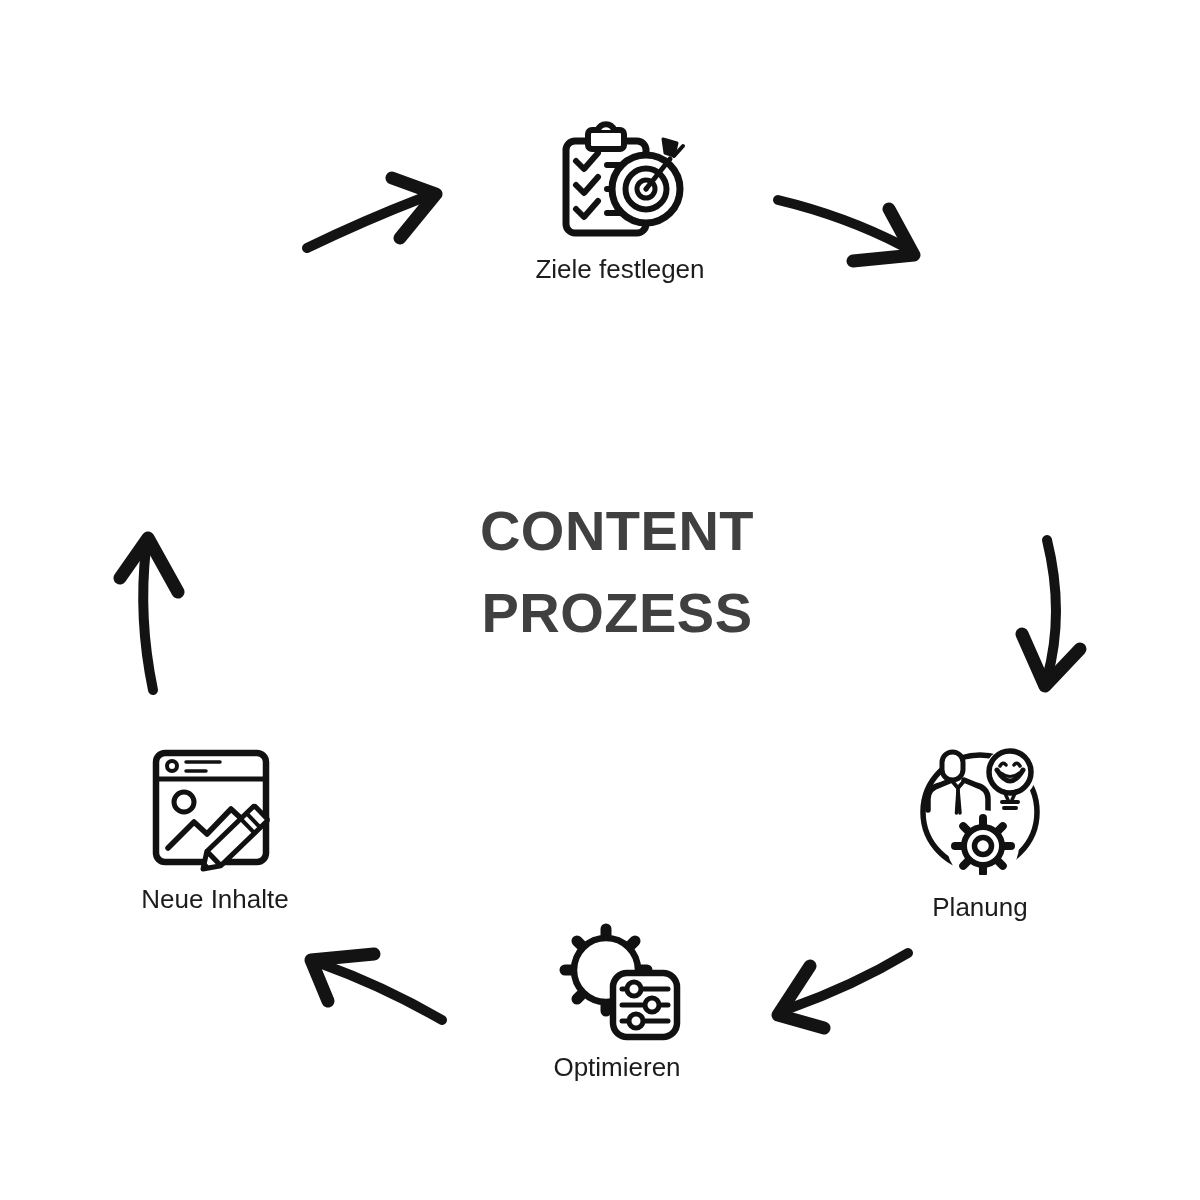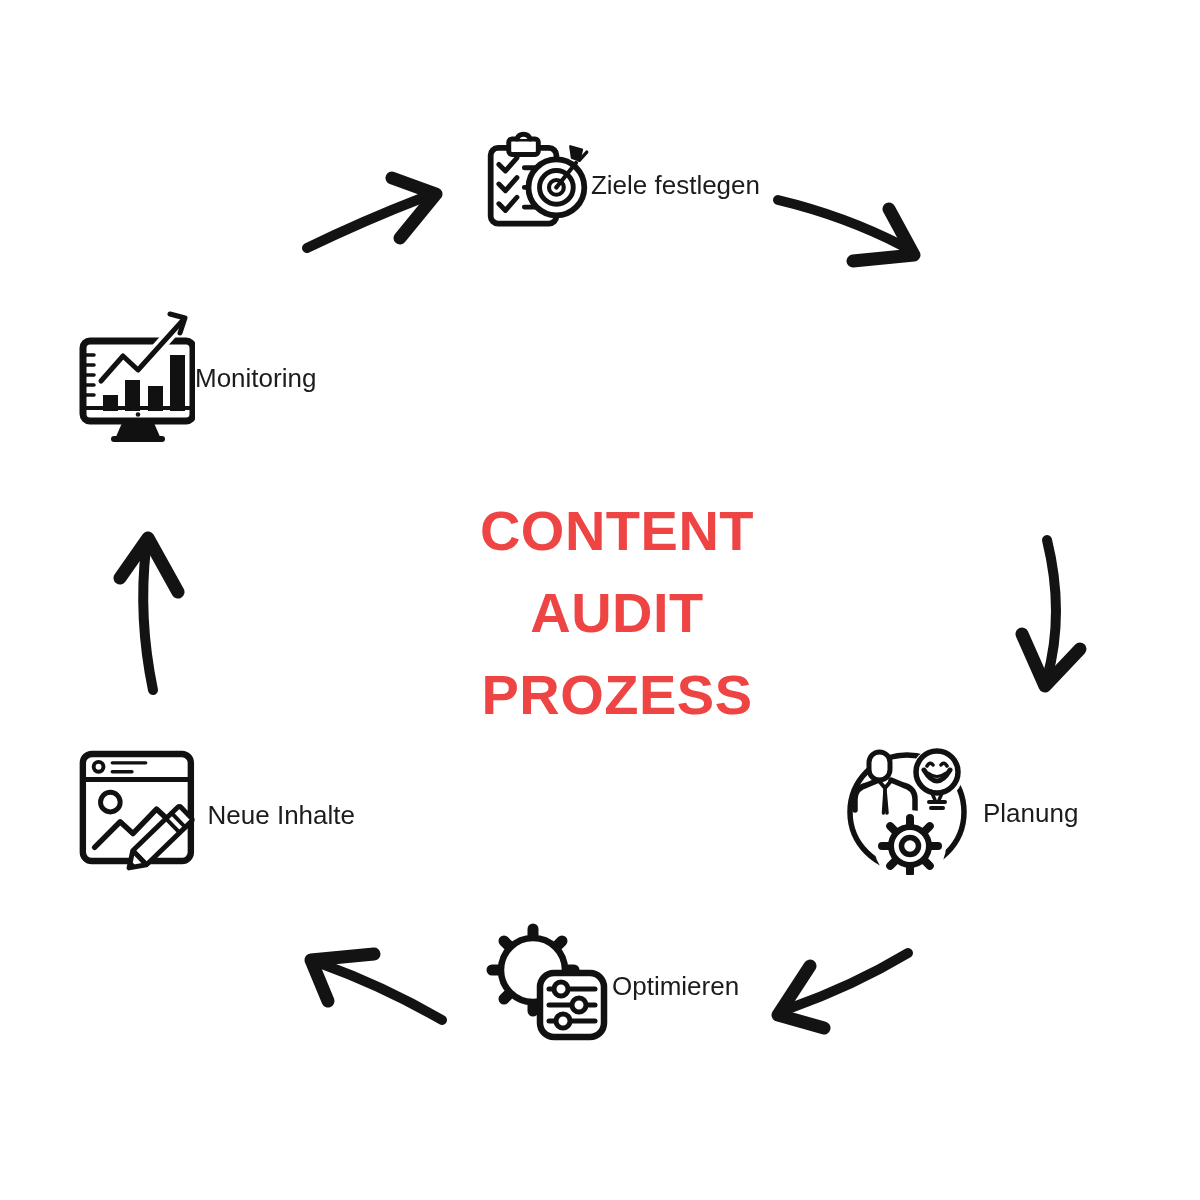--- a/index.html
+++ b/index.html
@@ -7,7 +7,7 @@
   .canvas{position:relative;width:1200px;height:1200px;background:#fff;}
   .title{position:absolute;left:467px;top:490px;width:300px;text-align:center;
          font-weight:700;font-size:56px;line-height:82px;color:#ef4444;letter-spacing:.5px;}
-  .stage{position:absolute;display:flex;flex-direction:row;align-items:center;}
+  .stage{position:absolute;display:flex;flex-direction:column;align-items:center;}
   .stage svg{display:block;}
   .stage-label{margin-top:10px;font-size:26px;line-height:28px;color:#1c1c1c;white-space:nowrap;}
   #stage-ziele{left:480px;top:115px;width:280px;}

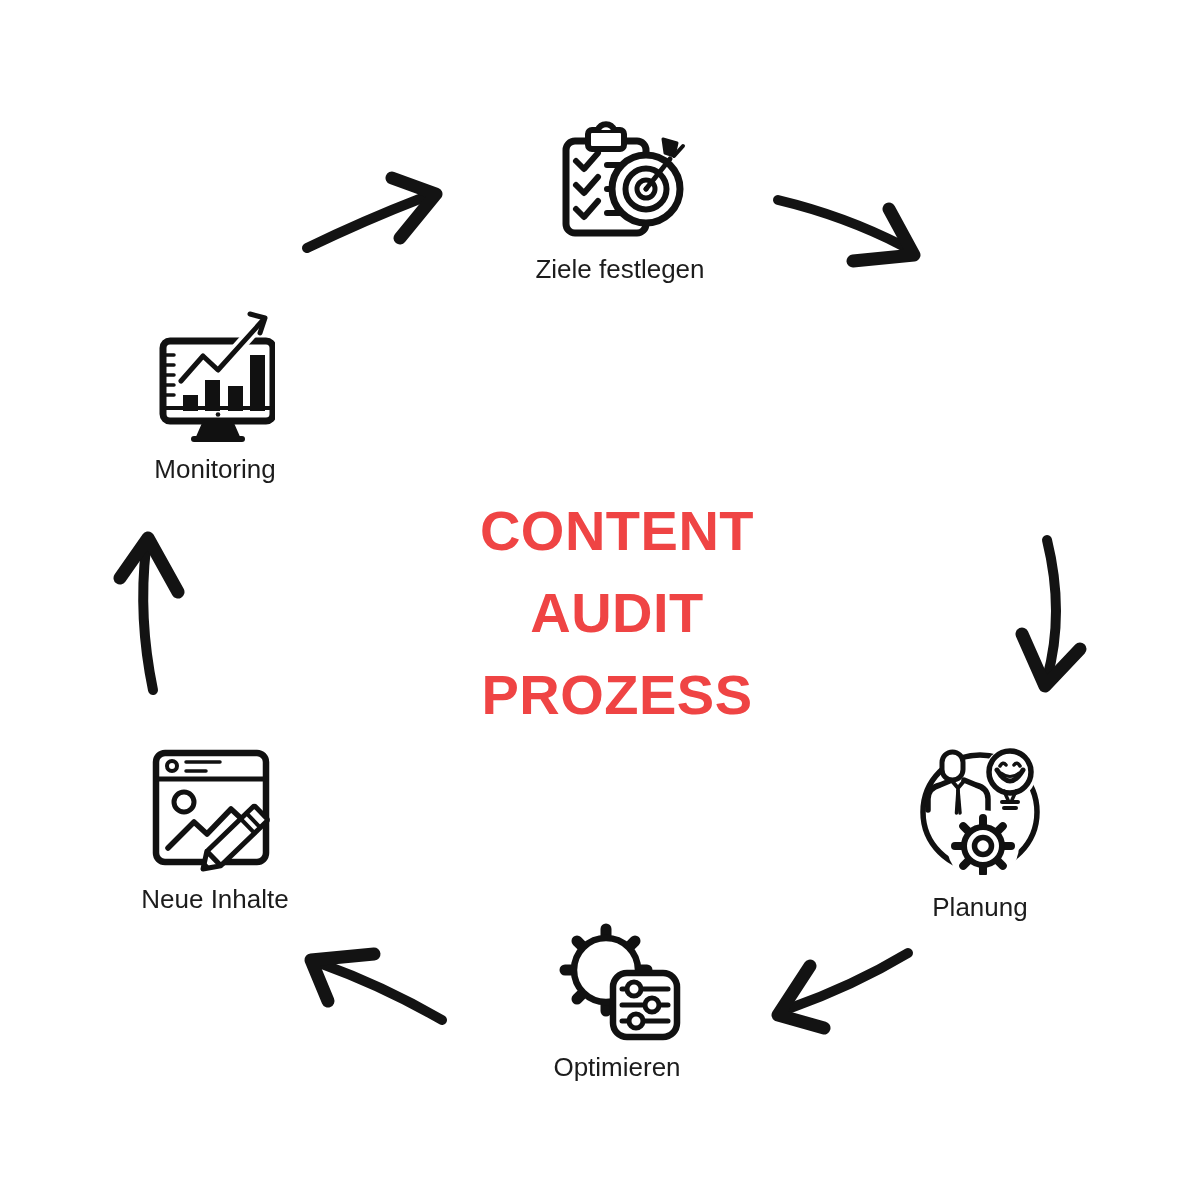--- a/index.html
+++ b/index.html
@@ -143,26 +143,6 @@
     <div class="stage-label">Neue Inhalte</div>
   </div>
 
-  <div class="stage" id="stage-monitoring">
-    <svg width="120" height="145" viewBox="0 0 120 145">
-      <g class="ic">
-        <rect x="8" y="41" width="110" height="80" rx="7" stroke-width="7"></rect>
-        <path d="M10 108 H116" stroke-width="4"></path>
-        <circle cx="63" cy="114.5" r="2.3" fill="#111" stroke="none"></circle>
-        <path d="M49 121 H77 L84 137 H42 Z" fill="#111" stroke="#111" stroke-width="2"></path>
-        <rect x="36" y="136" width="54" height="6" rx="3" fill="#111" stroke="none"></rect>
-        <path d="M8 55 H19 M8 65 H19 M8 75 H19 M8 85 H19 M8 95 H19" stroke-width="3.5"></path>
-        <rect x="28" y="95" width="15" height="16" fill="#111" stroke="none"></rect>
-        <rect x="50" y="80" width="15" height="31" fill="#111" stroke="none"></rect>
-        <rect x="73" y="86" width="15" height="25" fill="#111" stroke="none"></rect>
-        <rect x="95" y="55" width="15" height="56" fill="#111" stroke="none"></rect>
-        <path d="M26 81 L48 56 L63 70 L108 20" stroke="#fff" stroke-width="12"></path>
-        <path d="M26 81 L48 56 L63 70 L109 19" stroke-width="5"></path>
-        <path d="M95 14 L110 18 L105 33" stroke-width="5"></path>
-      </g>
-    </svg>
-    <div class="stage-label">Monitoring</div>
-  </div>
 
   <svg class="arrow" id="arrow-monitoring-to-ziele" width="150" height="95" viewBox="0 0 150 95">
     <path class="shaft" d="M7 78 Q65 50 122 28"></path>

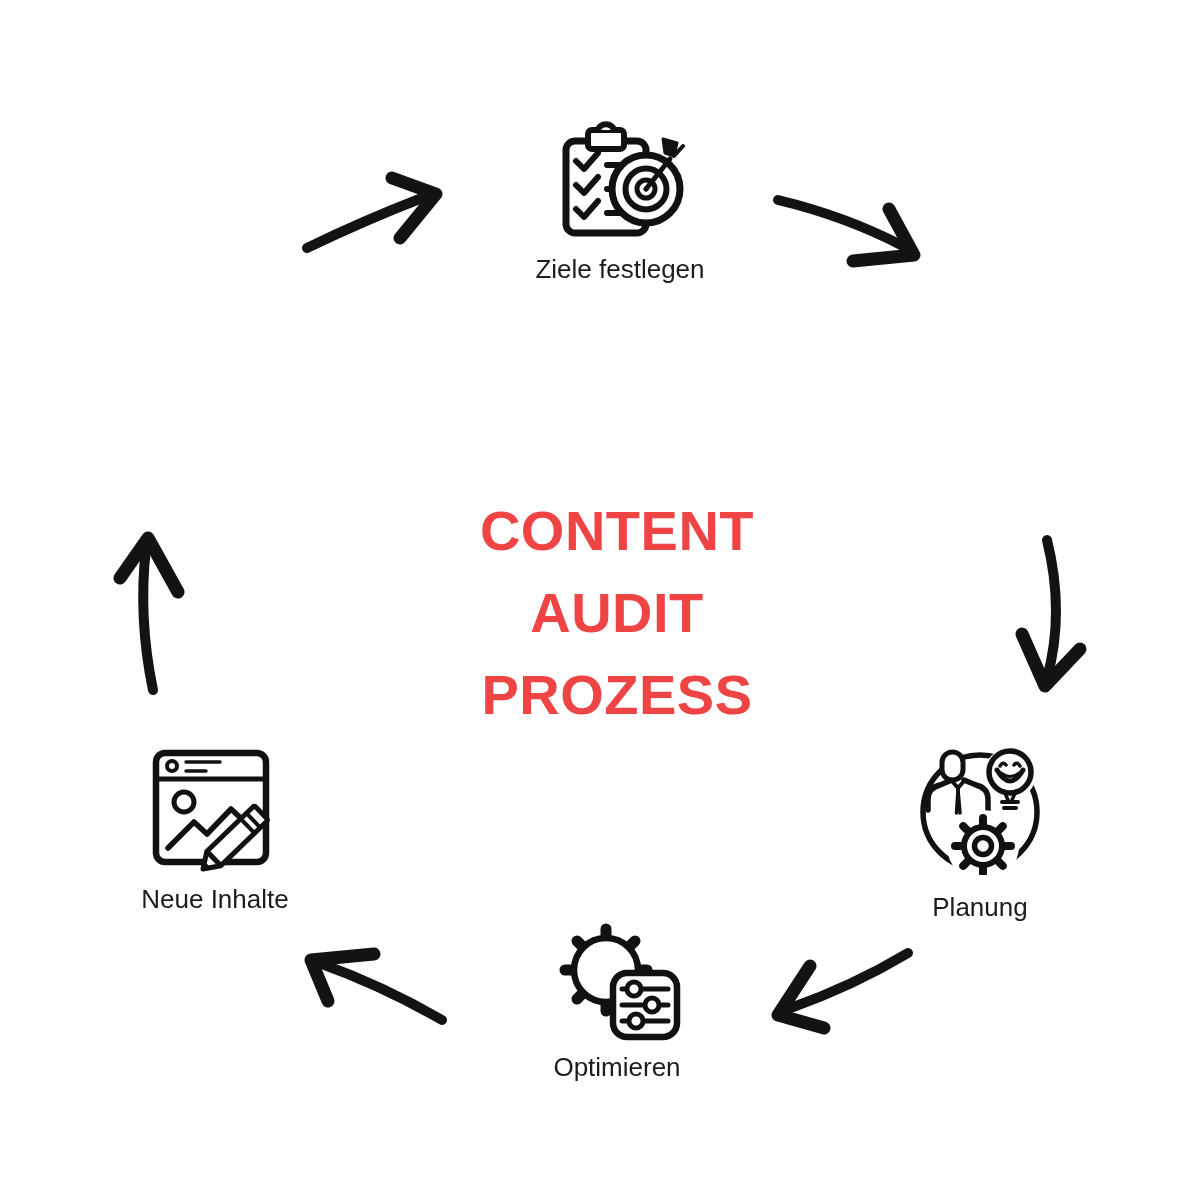--- a/index.html
+++ b/index.html
@@ -6,7 +6,7 @@
   body{width:1200px;height:1200px;overflow:hidden;font-family:"Liberation Sans",sans-serif;}
   .canvas{position:relative;width:1200px;height:1200px;background:#fff;}
   .title{position:absolute;left:467px;top:490px;width:300px;text-align:center;
-         font-weight:700;font-size:56px;line-height:82px;color:#ef4444;letter-spacing:.5px;}
+         font-weight:700;font-size:56px;line-height:82px;color:#404040;letter-spacing:.5px;}
   .stage{position:absolute;display:flex;flex-direction:column;align-items:center;}
   .stage svg{display:block;}
   .stage-label{margin-top:10px;font-size:26px;line-height:28px;color:#1c1c1c;white-space:nowrap;}

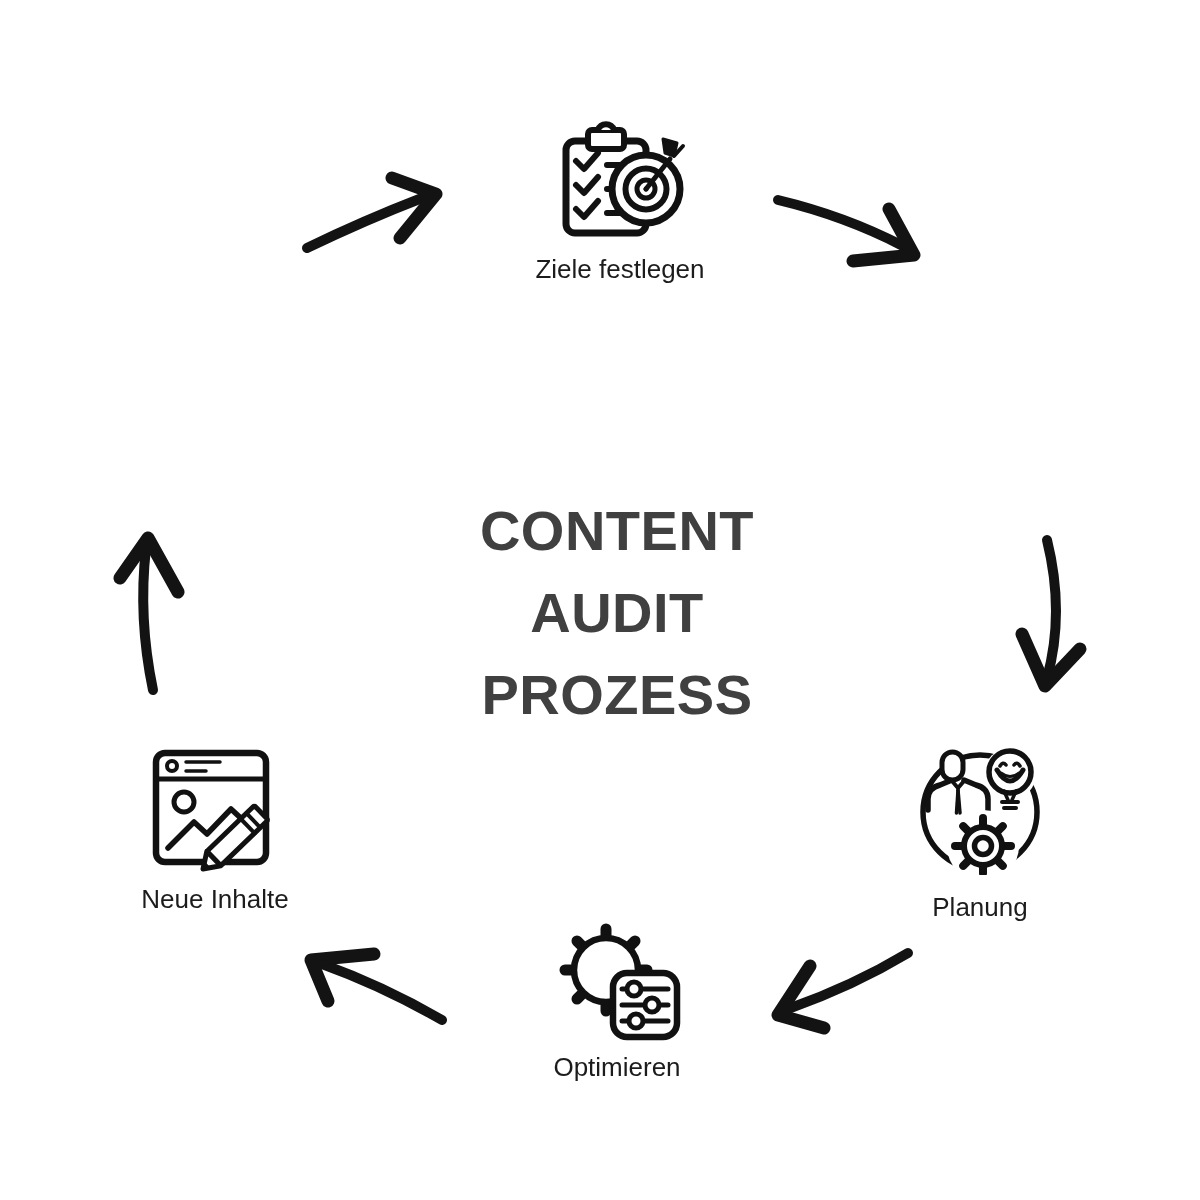--- a/index.html
+++ b/index.html
@@ -35,7 +35,6 @@
 
   <div class="title">
     <div>CONTENT</div>
-    <div>AUDIT</div>
     <div>PROZESS</div>
   </div>
 

